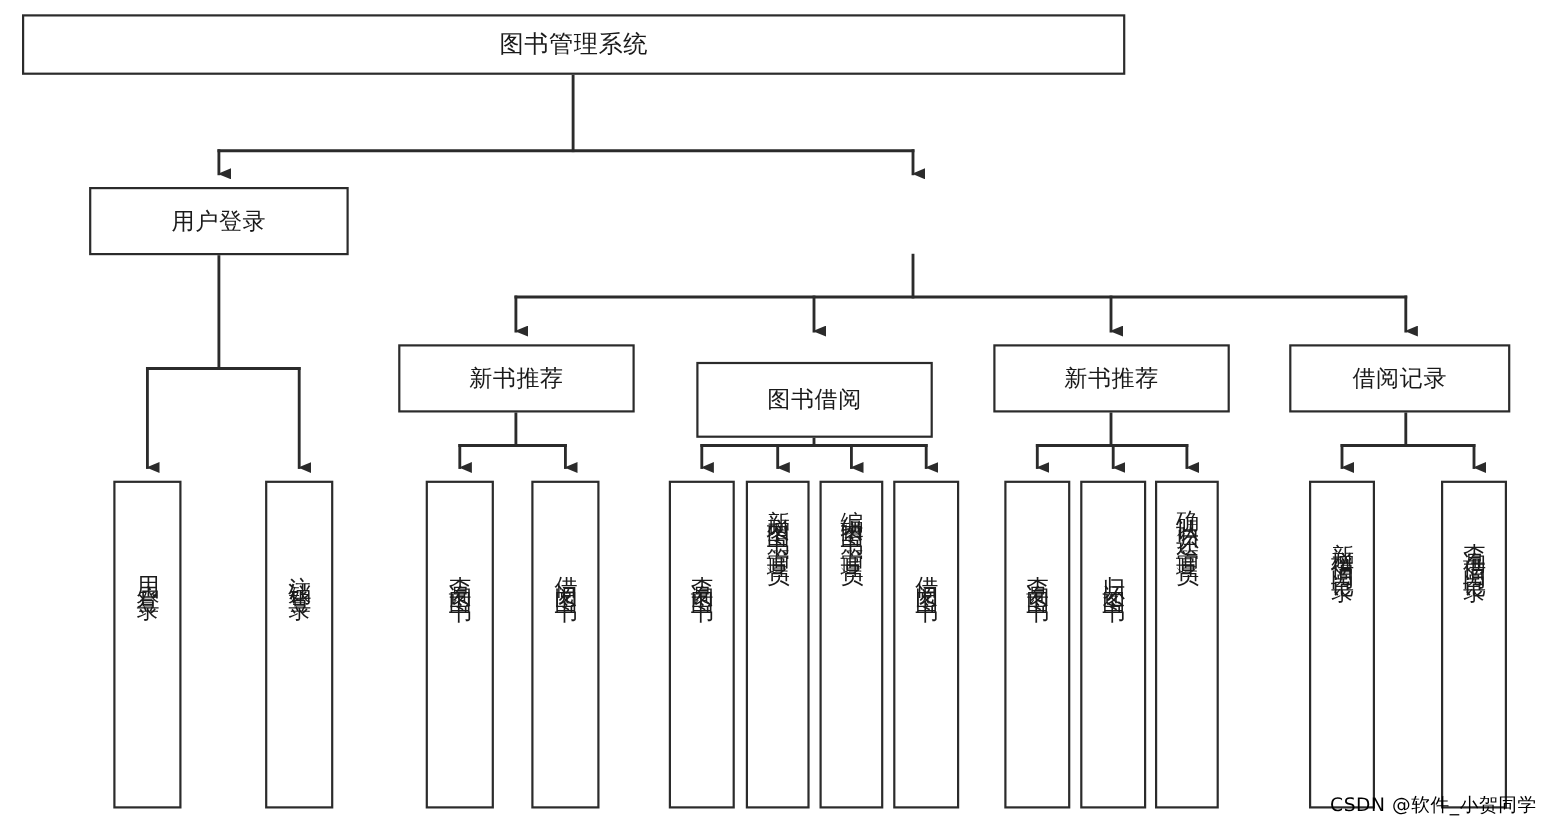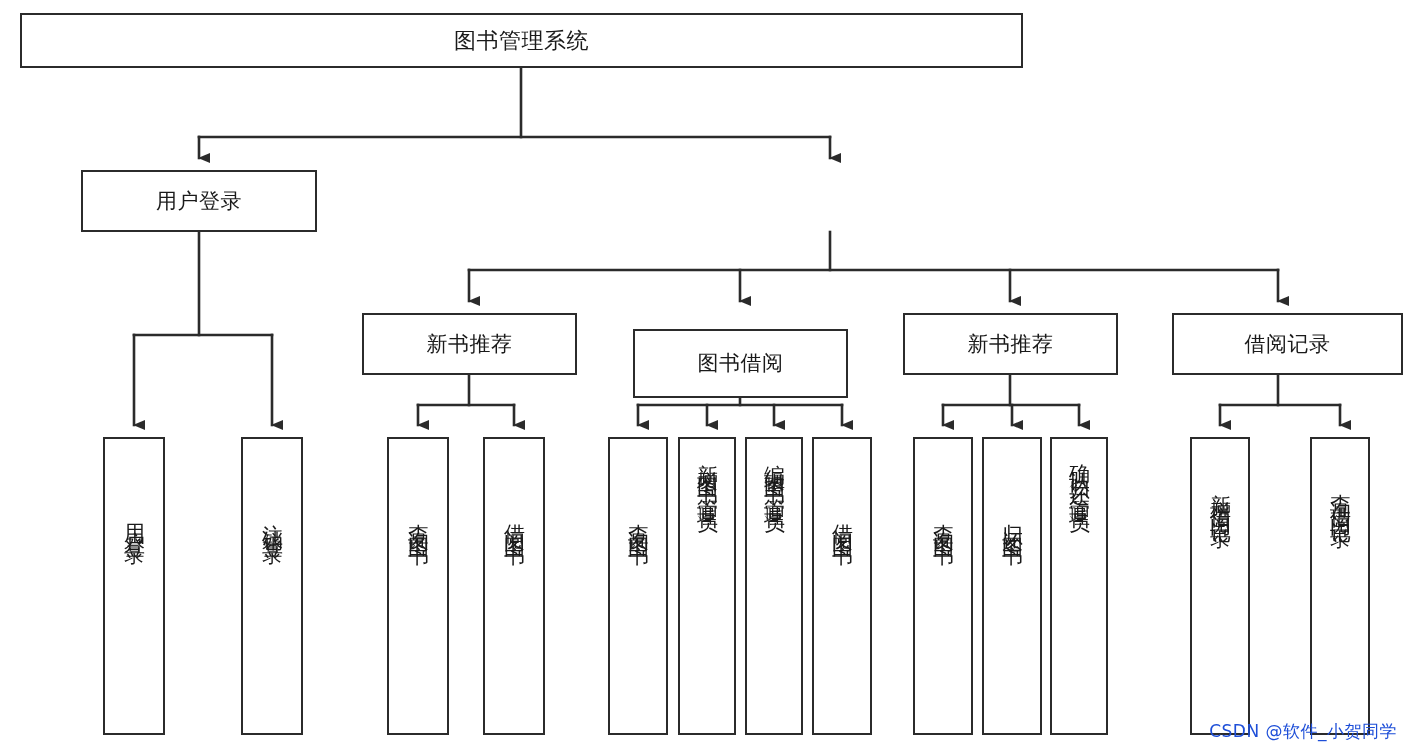--- a/index.html
+++ b/index.html
@@ -150,7 +150,7 @@
   <div class="node horiz" style="left:903px; top:313px; width:215px; height:62px;">
     <span class="node-label">新书推荐</span>
   </div>
-  <div class="node horiz" style="left:1172px; top:313px; width:231px; height:62px;">
+  <div class="node horiz" style="left:1172px; top:313px; width:201px; height:62px;">
     <span class="node-label">借阅记录</span>
   </div>
 

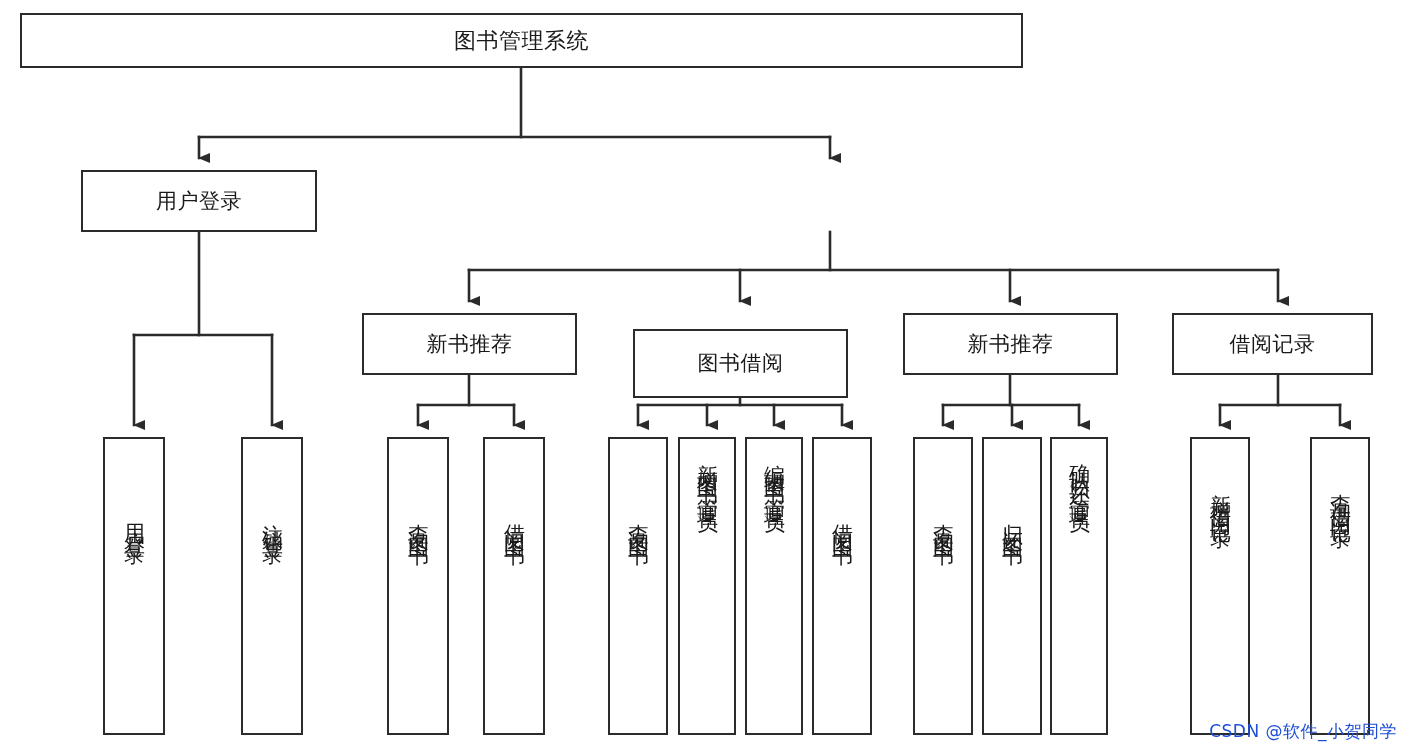--- a/index.html
+++ b/index.html
@@ -69,7 +69,7 @@
     right: 8px;
     bottom: 4px;
     font-size: 17px;
-    color: #1d4ed8;
+    color: #000000;
     letter-spacing: 0.5px;
     white-space: nowrap;
     font-family: "DejaVu Sans", "Liberation Sans", sans-serif;

